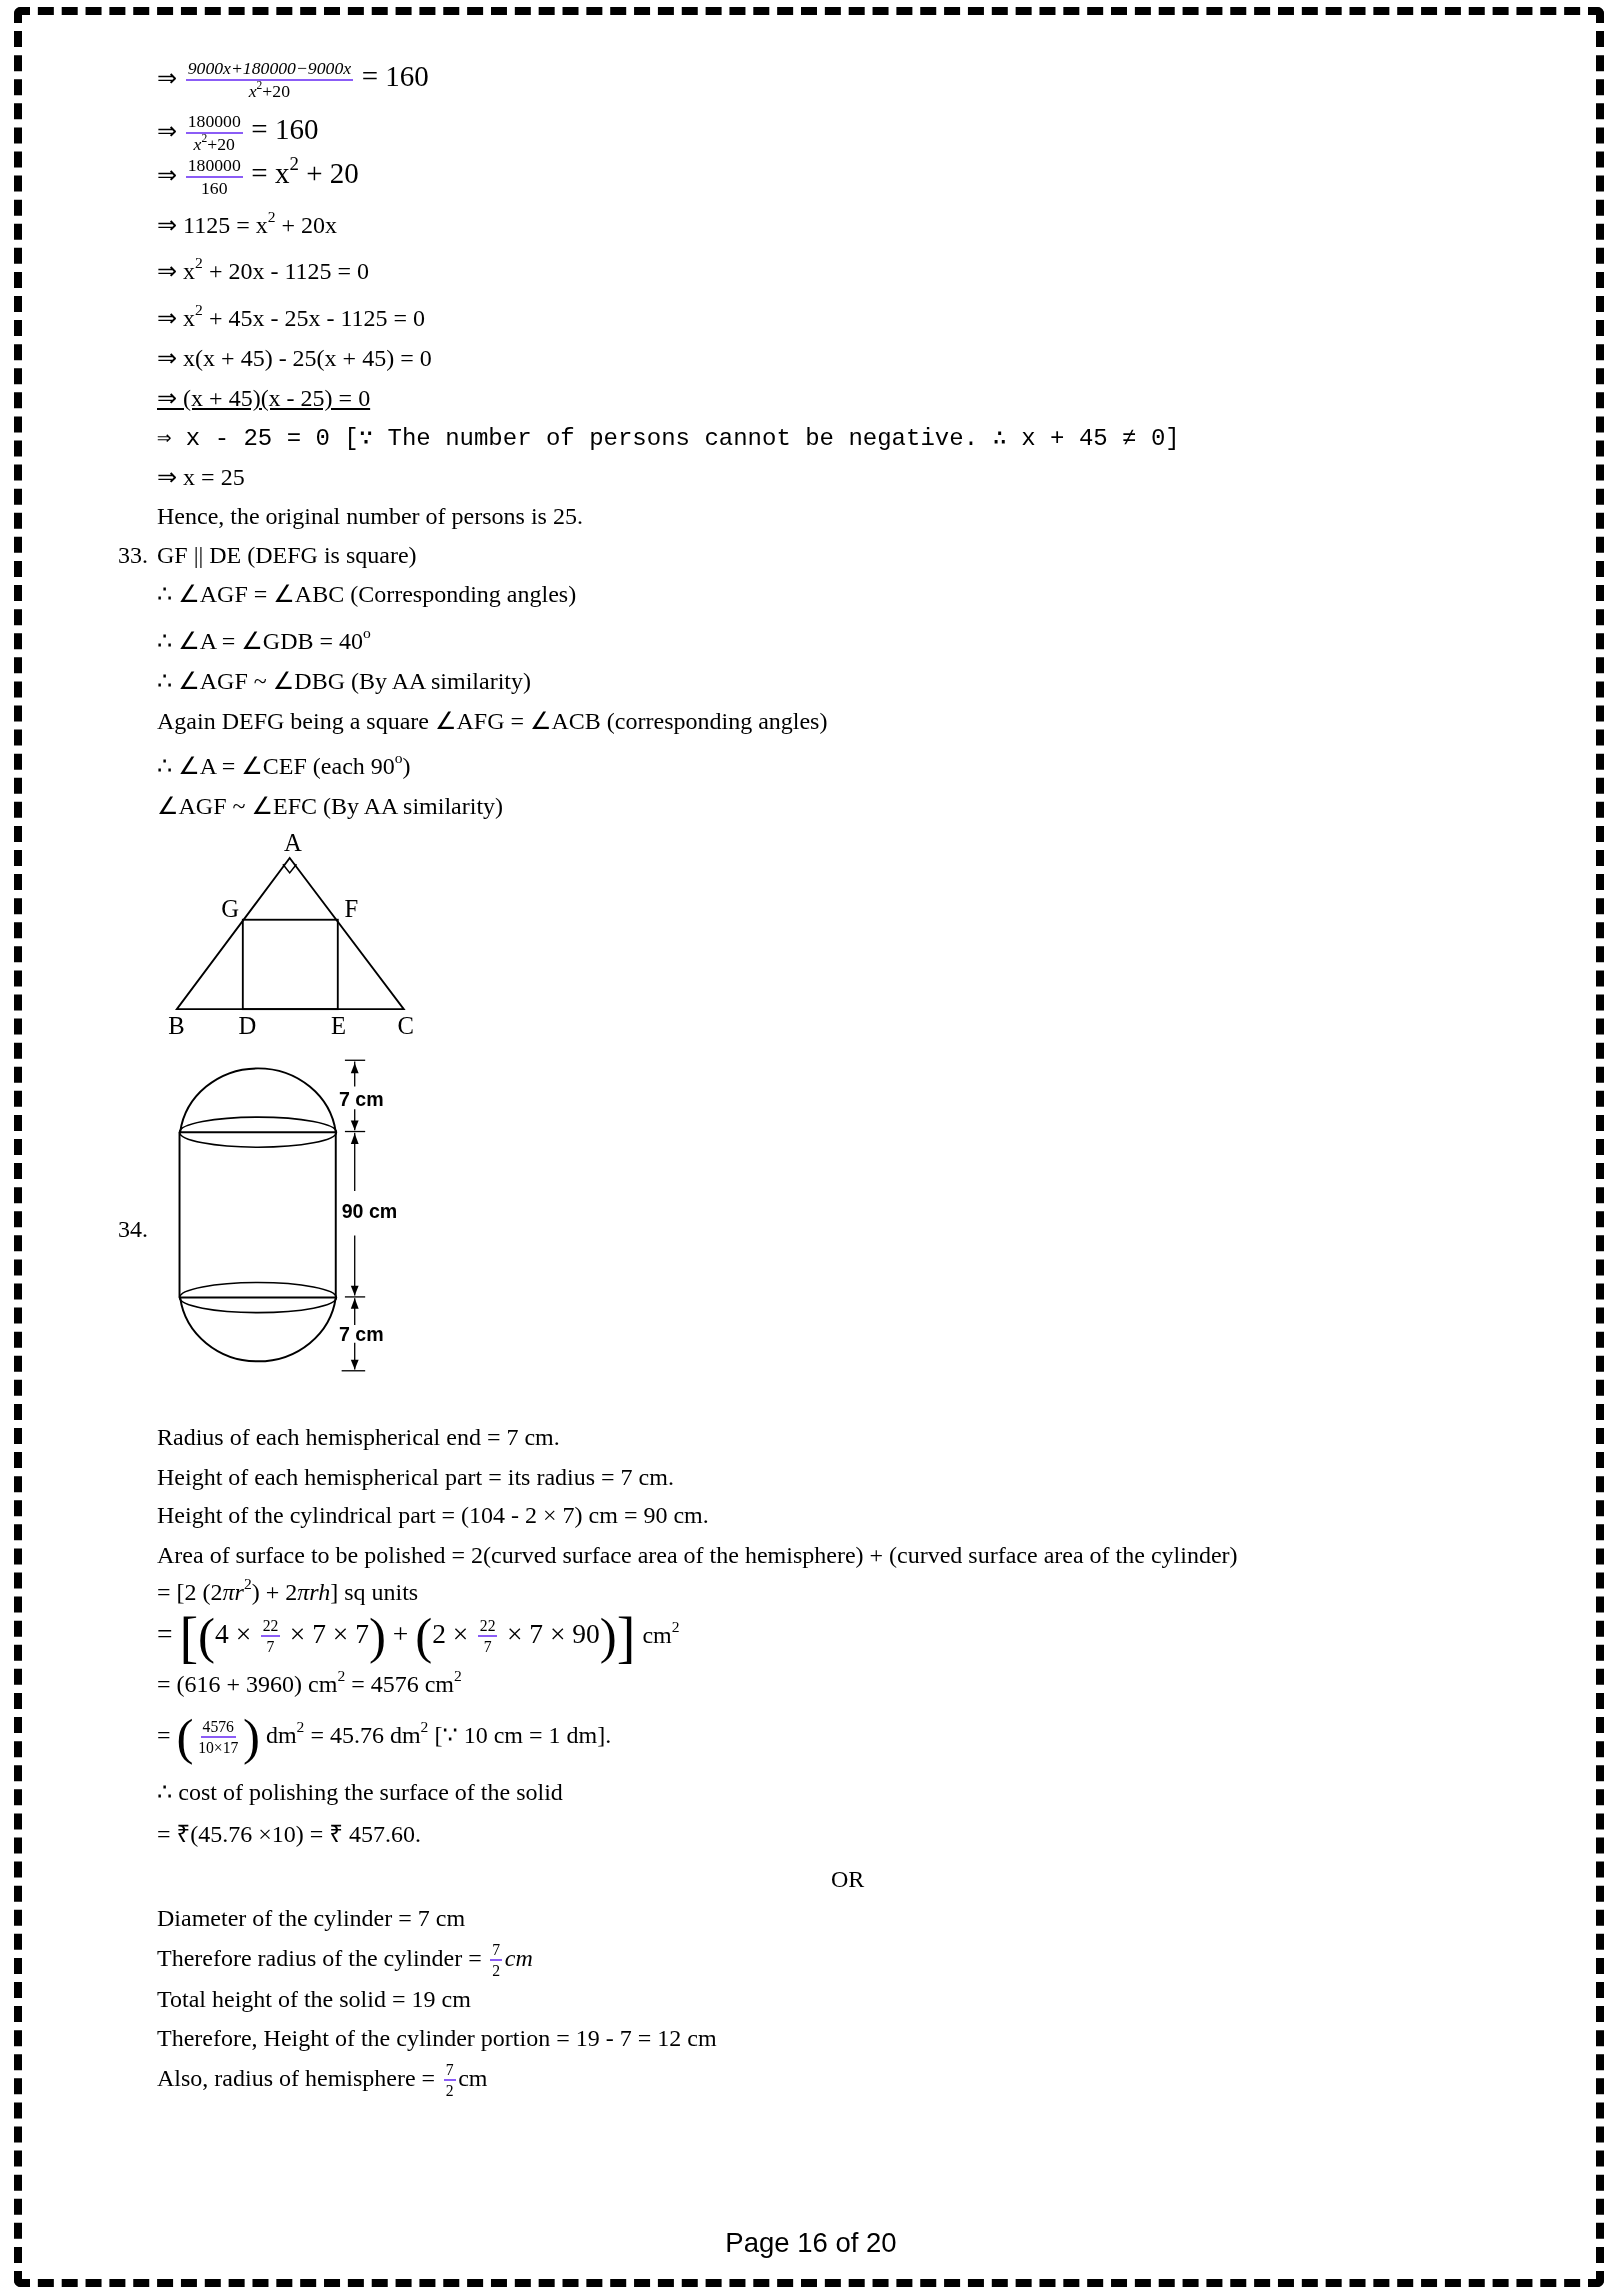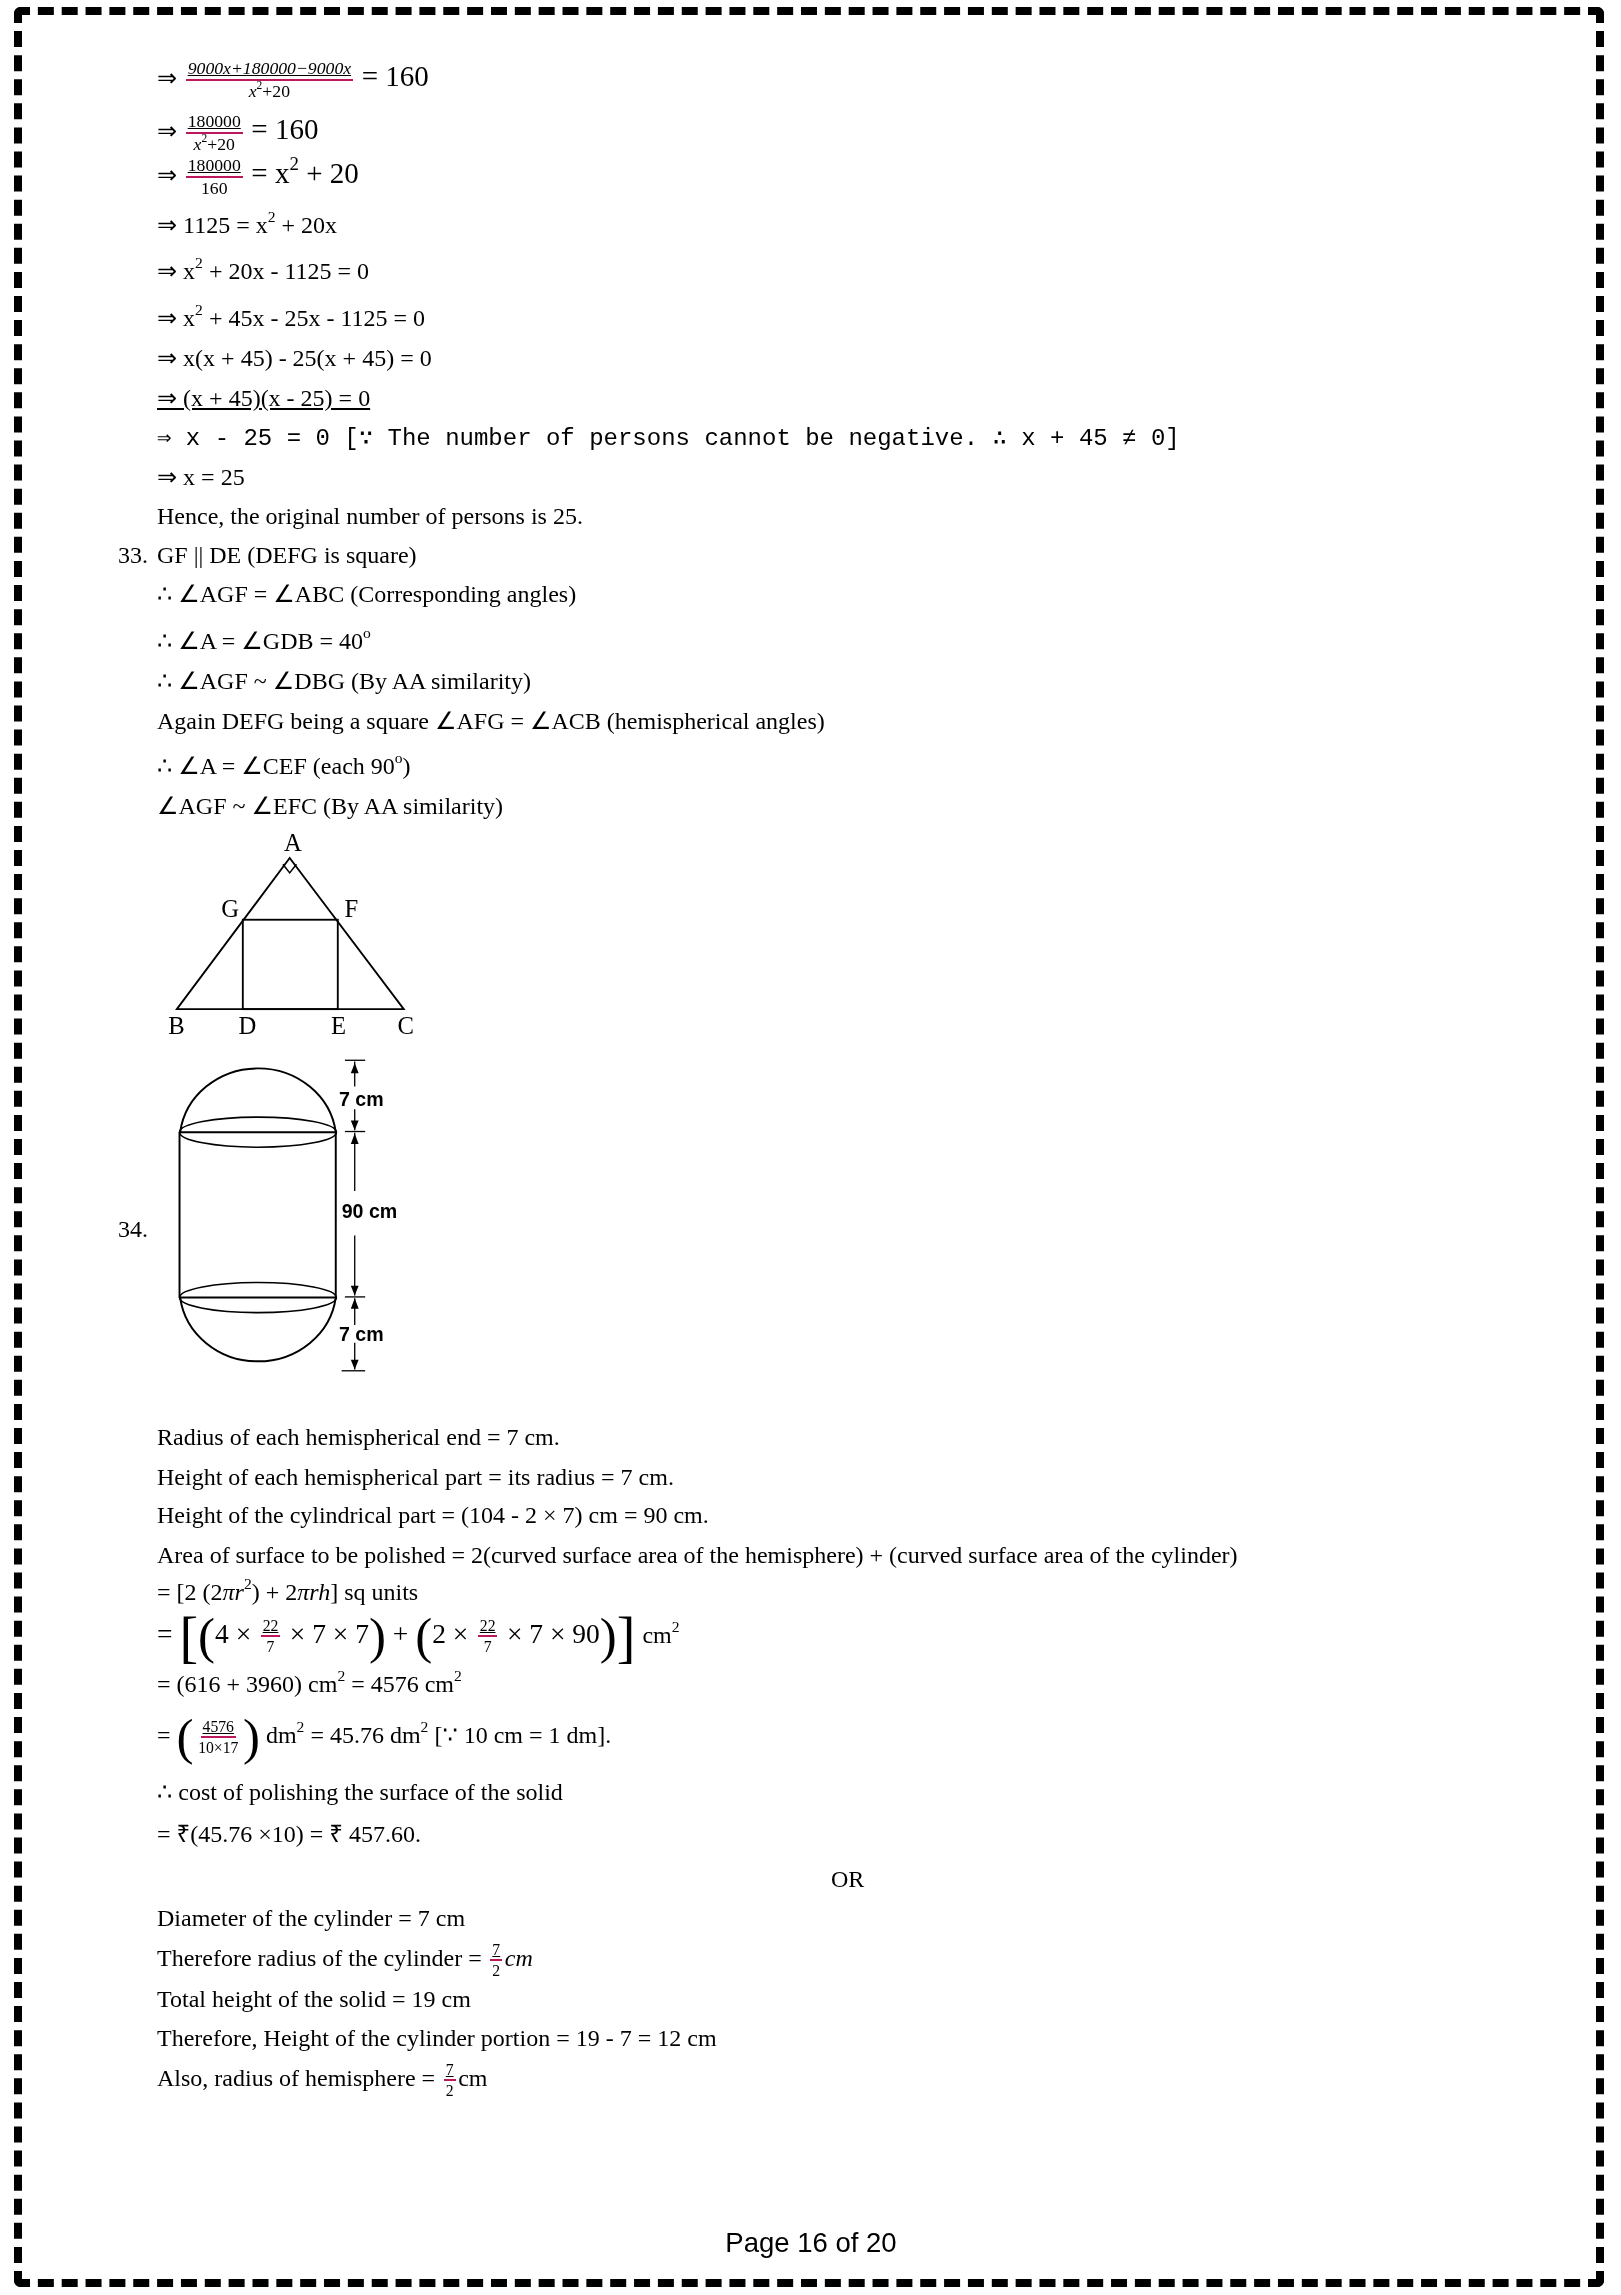--- a/index.html
+++ b/index.html
@@ -12,7 +12,7 @@
   .mi { font-style:italic; }
   .frac { display:inline-flex; flex-direction:column; align-items:center; vertical-align:middle;
           margin:0 2.6px; line-height:1; }
-  .frac .num { border-bottom:2px solid #be185d; padding:0 2px 1.3px;text-decoration:underline; }
+  .frac .num { border-bottom:2px solid #8b5cf6; padding:0 2px 1.3px; }
   .frac .den { padding:2px 2px 0; }
   .frac.small { font-size:17.7px; }
   .frac.tiny { font-size:15.7px; }

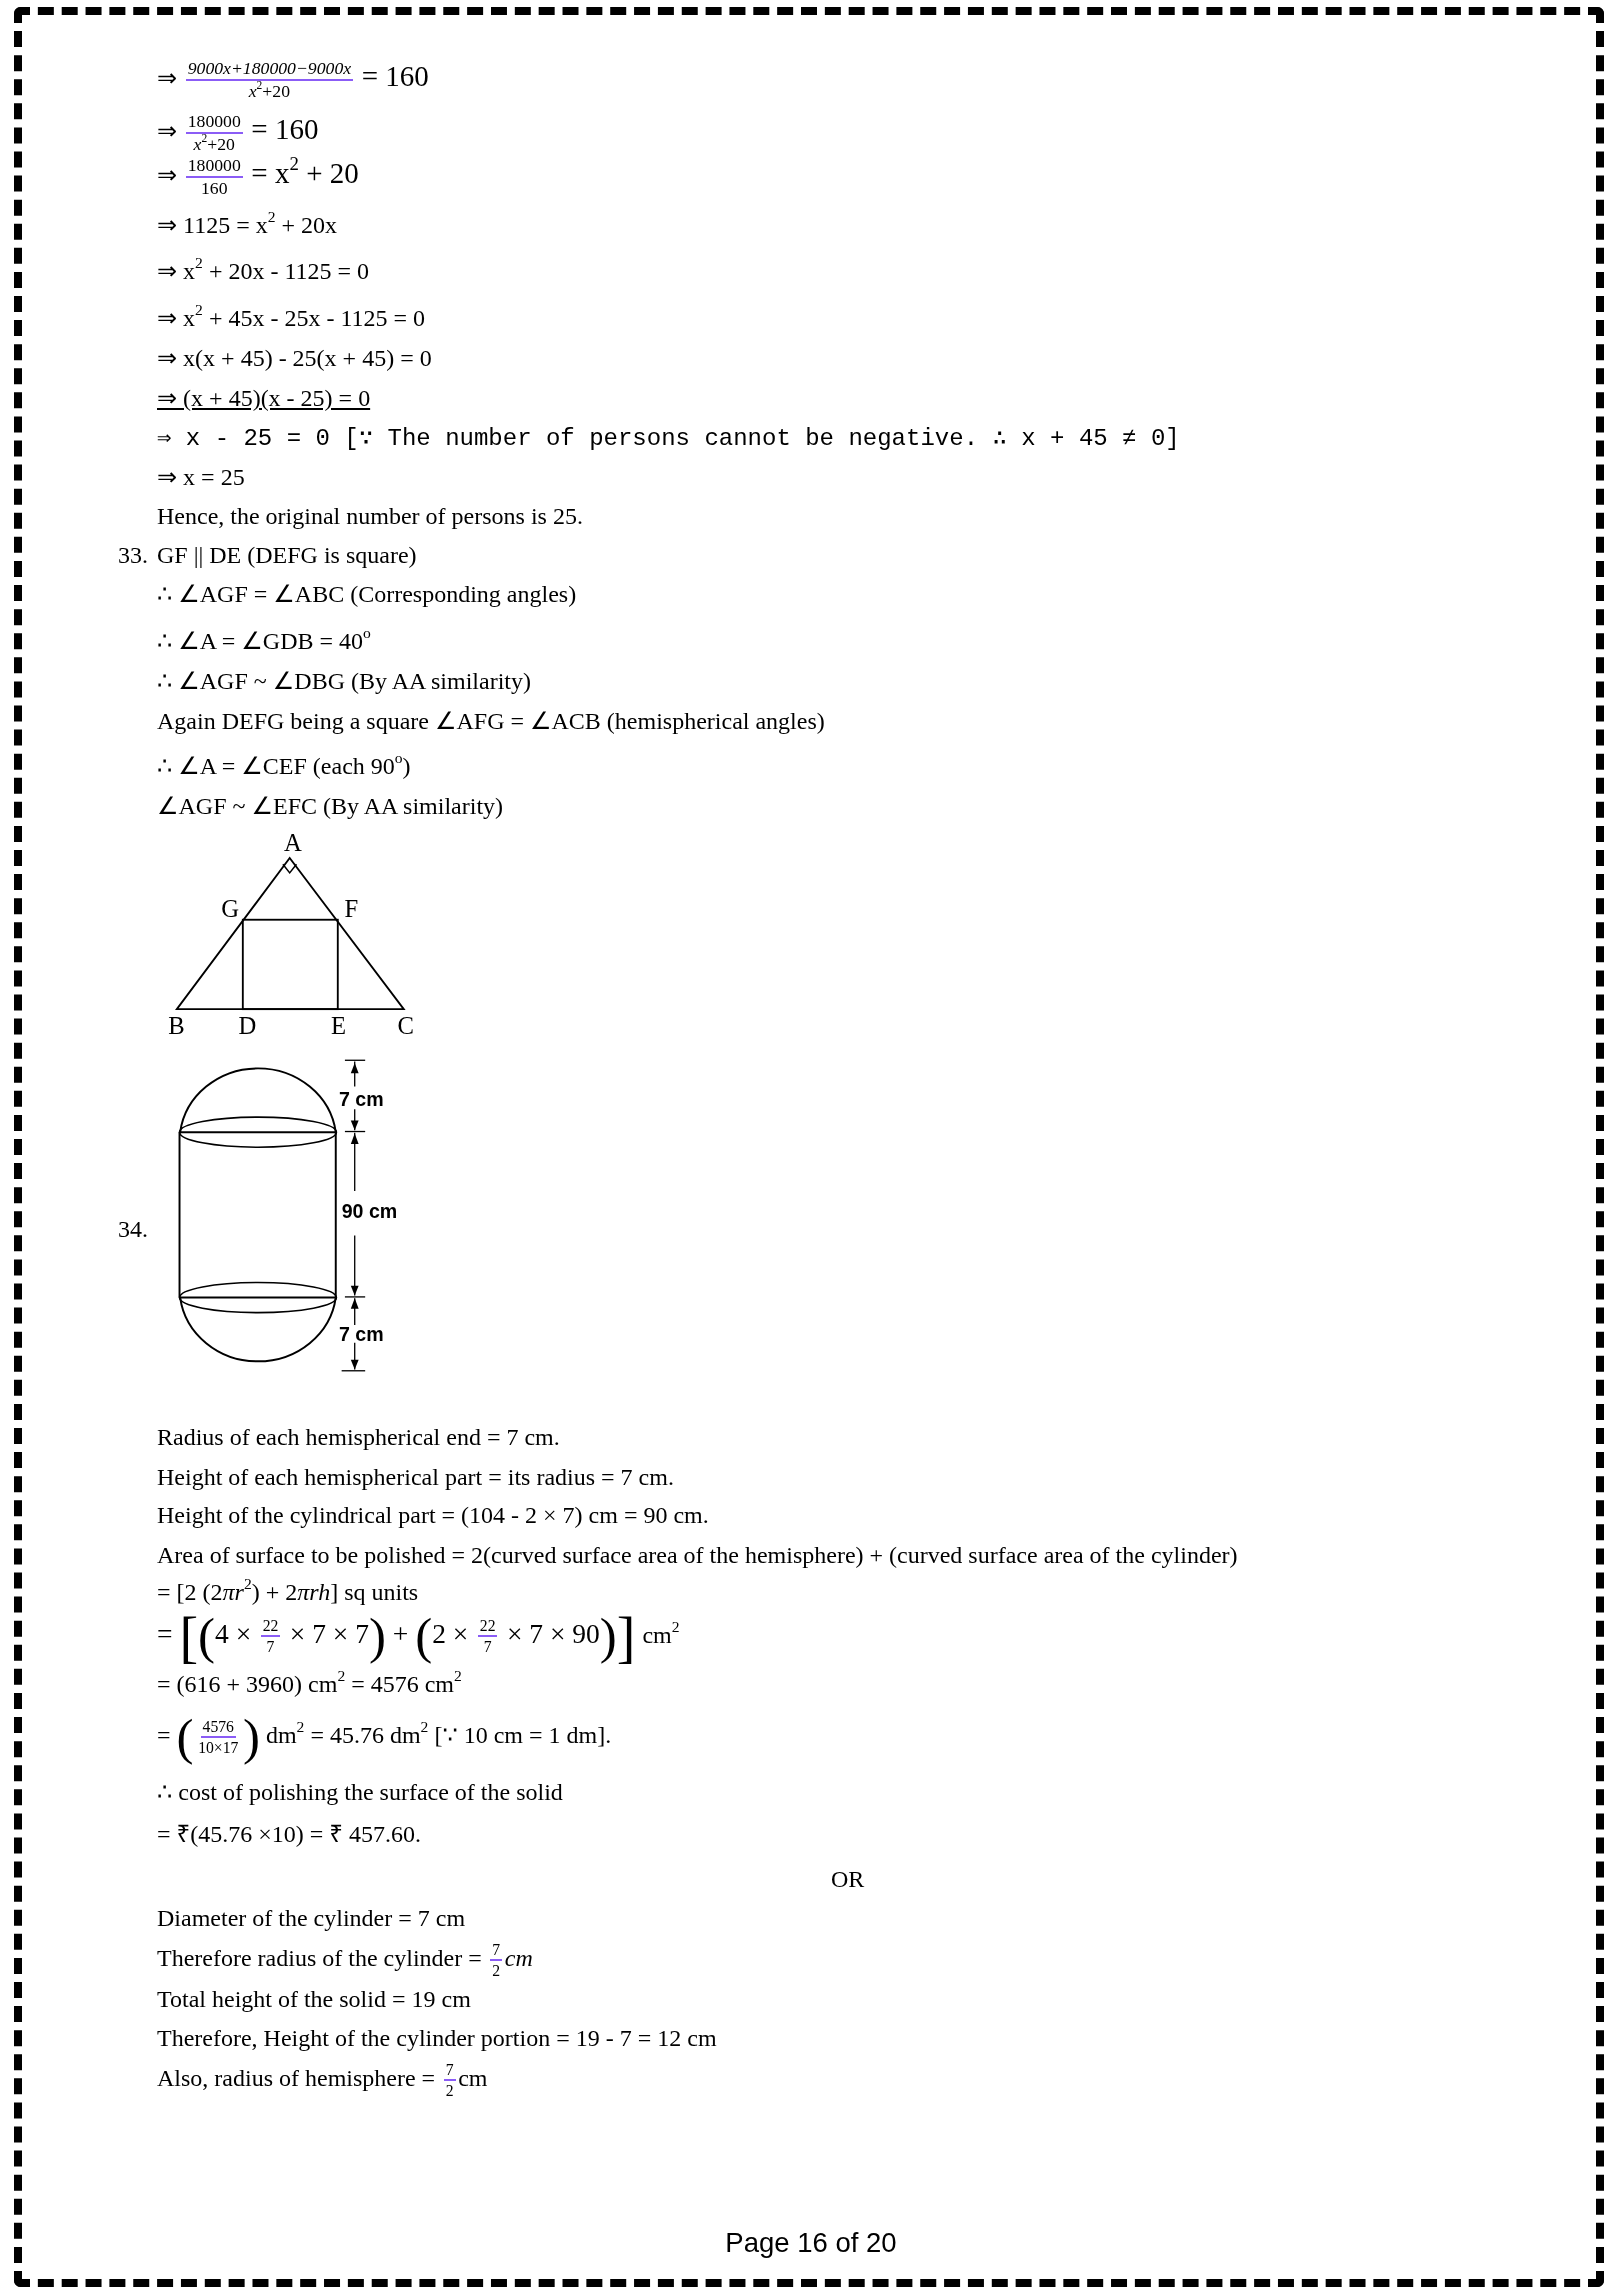--- a/index.html
+++ b/index.html
@@ -72,7 +72,7 @@
 <div class="line" style="left:157px;top:580px;">∴ ∠AGF = ∠ABC (Corresponding angles)</div>
 <div class="line" style="left:157px;top:627px;"><span>∴ ∠A = ∠GDB = 40</span><sup>o</sup></div>
 <div class="line" style="left:157px;top:667px;">∴ ∠AGF ~ ∠DBG (By AA similarity)</div>
-<div class="line" style="left:157px;top:707px;">Again DEFG being a square ∠AFG = ∠ACB (hemispherical angles)</div>
+<div class="line" style="left:157px;top:707px;">Again DEFG being a square ∠AFG = ∠ACB (corresponding angles)</div>
 <div class="line" style="left:157px;top:752px;"><span>∴ ∠A = ∠CEF (each 90</span><sup>o</sup><span>)</span></div>
 <div class="line" style="left:157px;top:792px;text-align:right;">∠AGF ~ ∠EFC (By AA similarity)</div>
 

